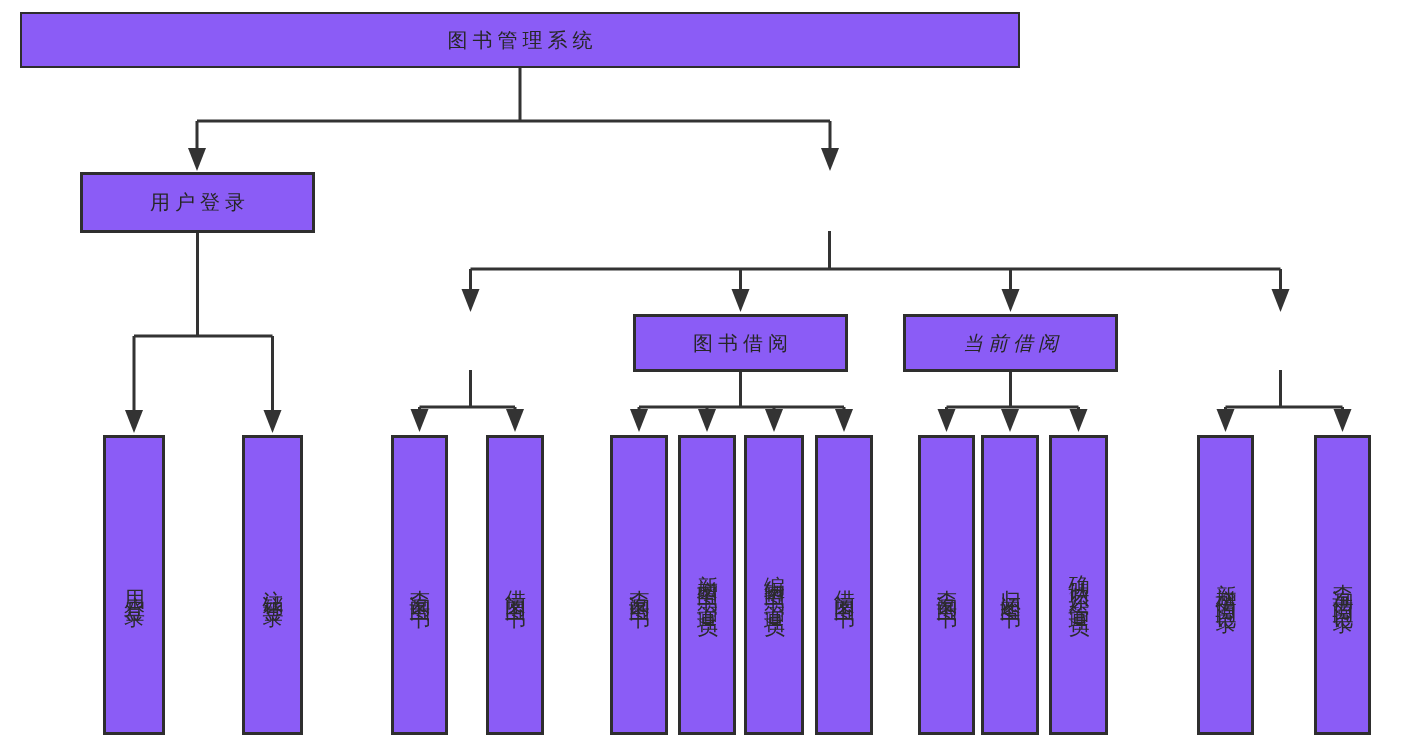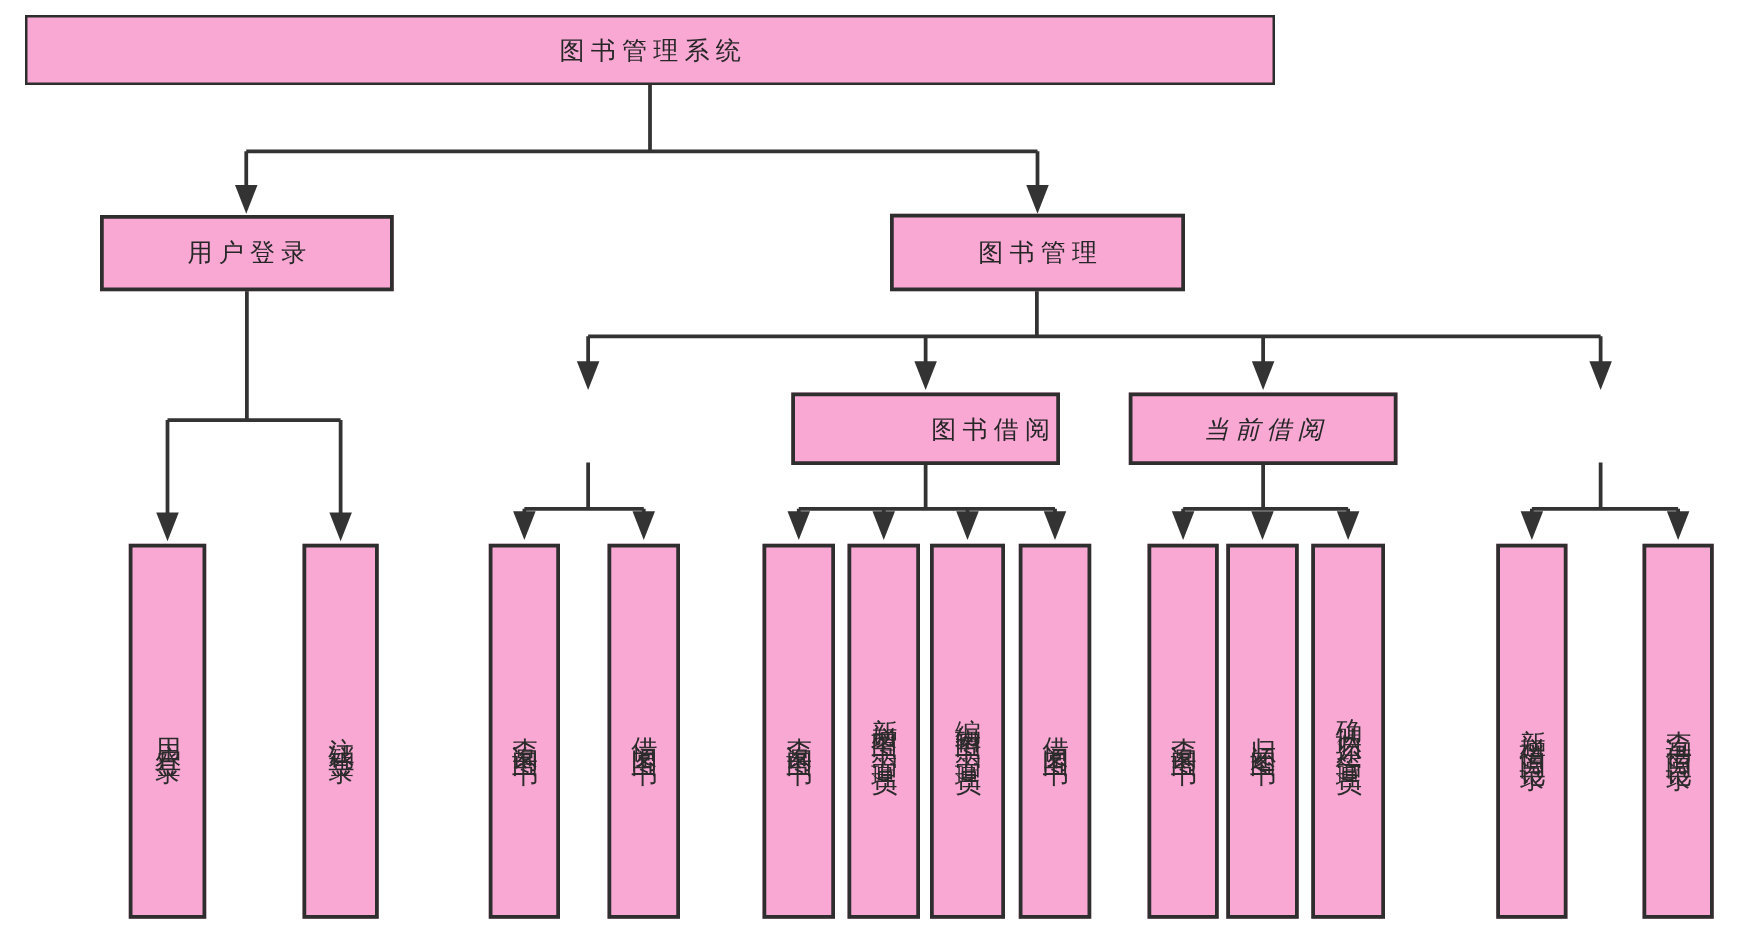--- a/index.html
+++ b/index.html
@@ -9,7 +9,7 @@
   }
   .wires { position:absolute; left:0; top:0; z-index:1; }
   .node {
-    position:absolute; z-index:2; background:#f9a8d4; box-sizing:border-box;
+    position:absolute; z-index:2; background:#8b5cf6; box-sizing:border-box;
     border:3px solid #2e2e2e; display:flex; align-items:center; justify-content:center;
   }
   .hlabel {

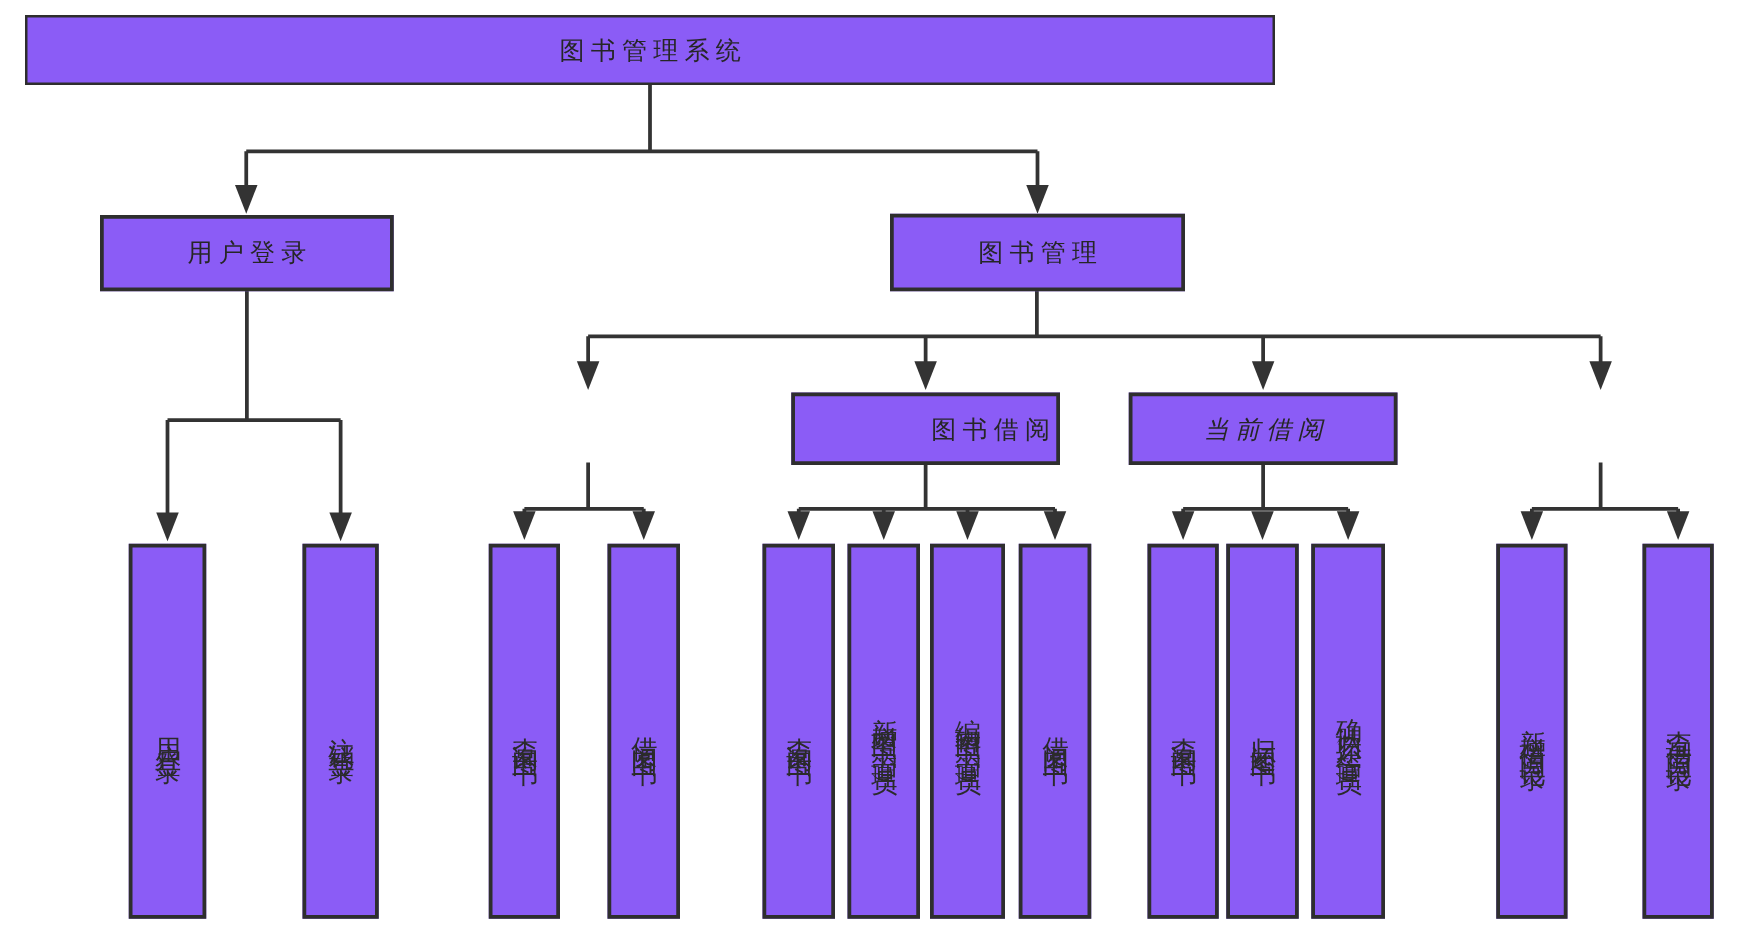--- a/index.html
+++ b/index.html
@@ -92,9 +92,6 @@
   <div class="node l1-user">
     <span class="hlabel">用户登录</span>
   </div>
-  <div class="node l1-mgmt">
-    <span class="hlabel">图书管理</span>
-  </div>
 
   <div class="node l2 l2-borrow">
     <span class="hlabel">图书借阅</span>

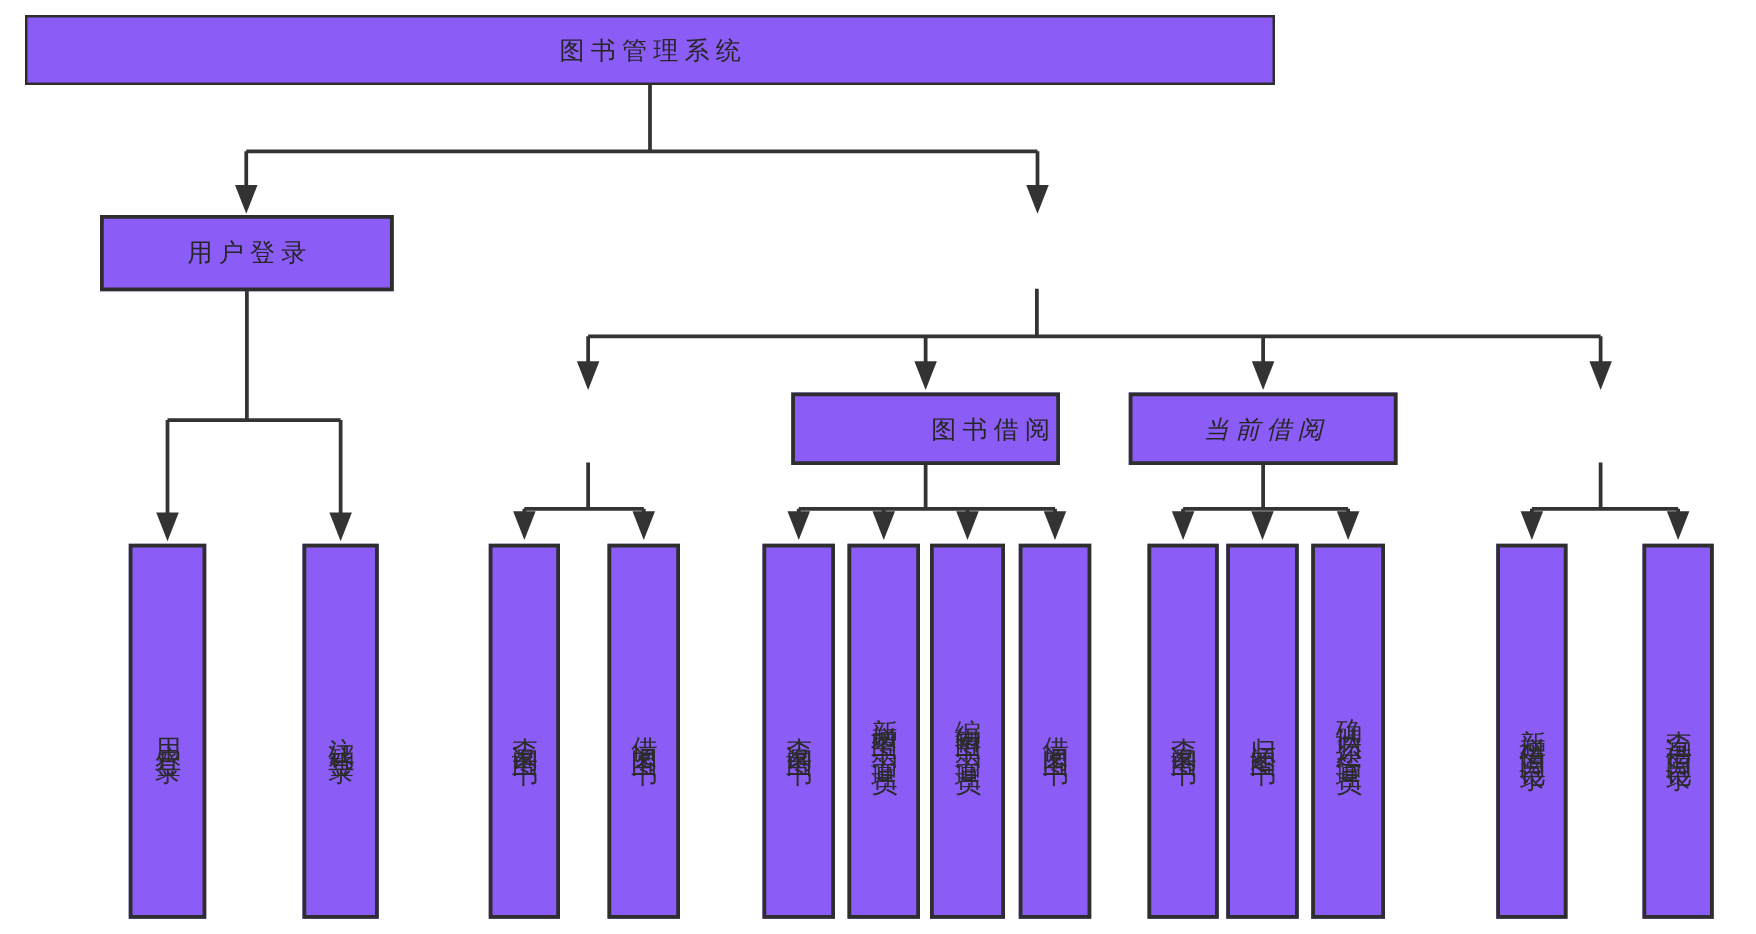--- a/index.html
+++ b/index.html
@@ -25,7 +25,7 @@
   .l1-mgmt { left:712px; top:171px; width:236px;  height:62px; }
   .l2 { top:314px; height:58px; width:215px; }
   .l2-recommend { left:363px;  }
-  .l2-borrow    { left:633px;justify-content:flex-end;  }
+  .l2-borrow    { left:633px;  }
   .l2-current   { left:903px;font-style:italic;  }
   .l2-records   { left:1173px; }
   .leaf { top:435px; height:300px; }

